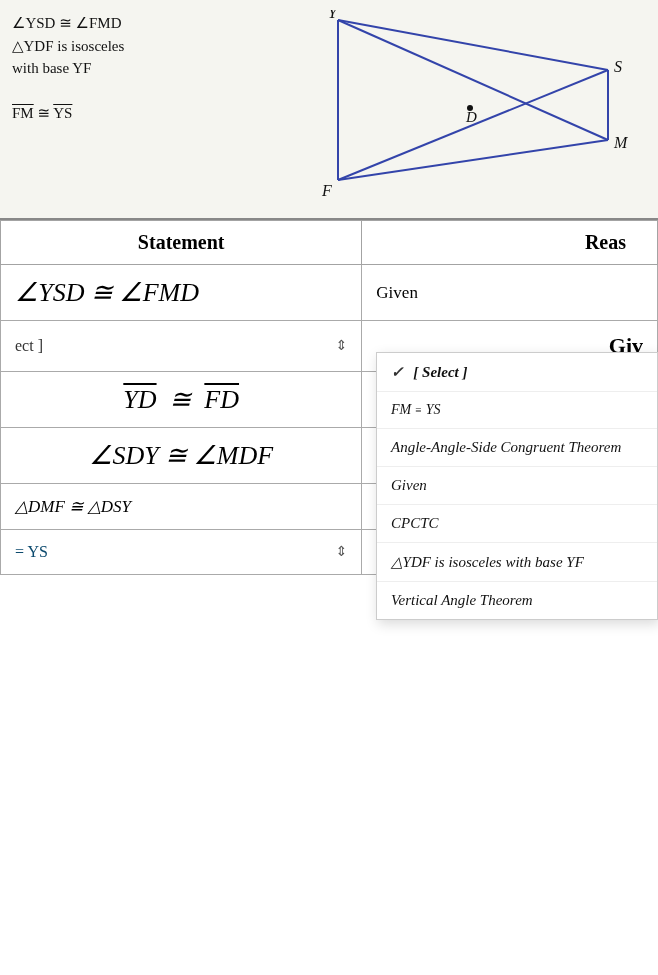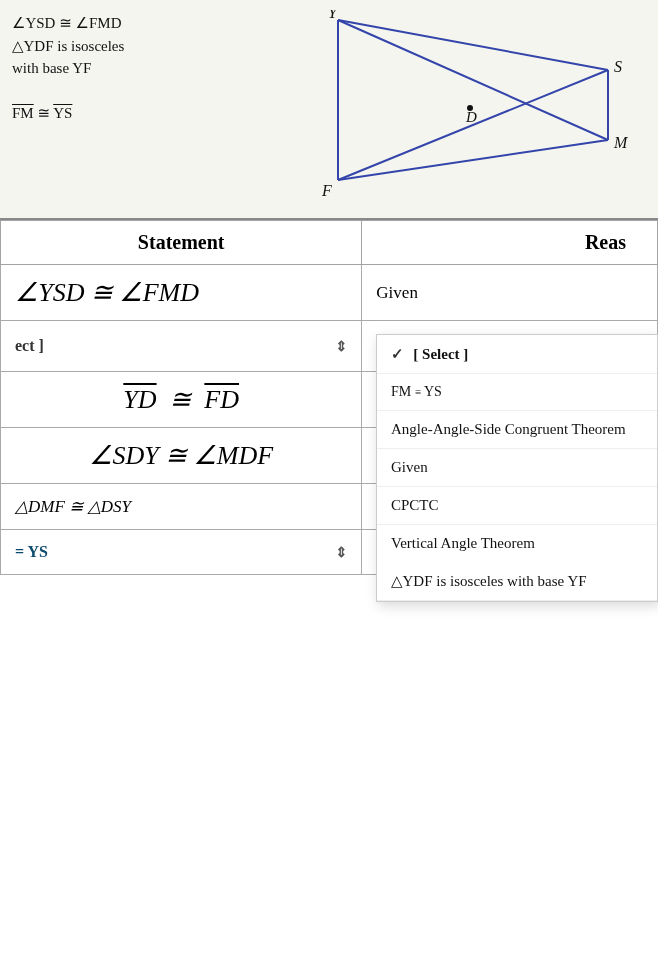--- a/index.html
+++ b/index.html
@@ -59,9 +59,8 @@
     .select-cell {
       font-size: 16px;
       display: flex;
-      align-items: center;
+      align-items: flex-start;
       justify-content: space-between;
-      font-weight: bold;
     }
     .chevron {
       font-size: 14px;

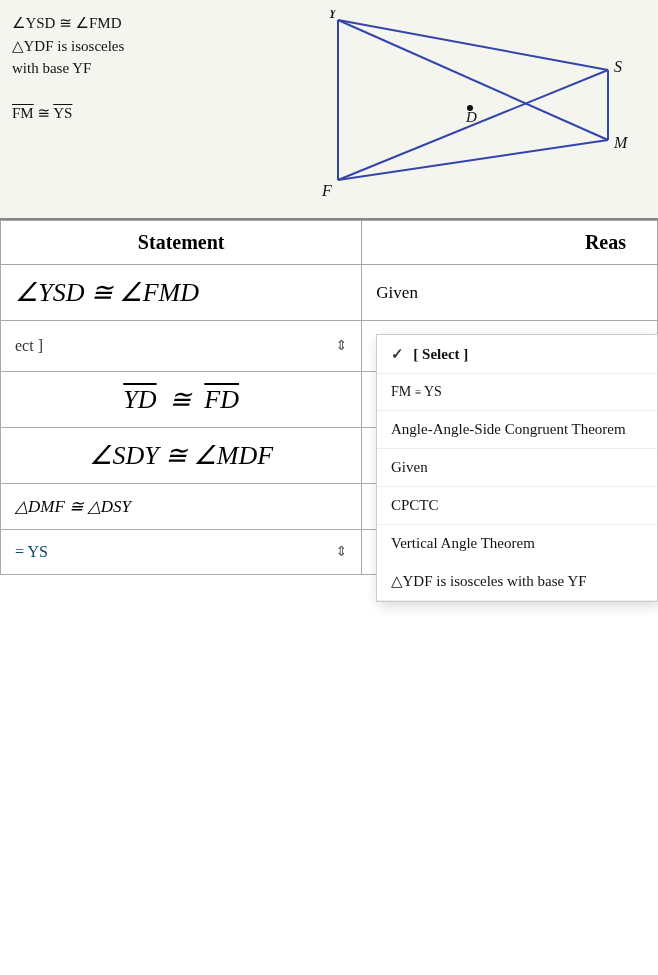--- a/index.html
+++ b/index.html
@@ -196,7 +196,7 @@
     </tbody>
   </table>
 
-  <div class="dropdown-overlay" style="top: 114px; right: 0; width: 282px;">
+  <div class="dropdown-overlay" style="top: 132px; right: 0; width: 282px; font-style: italic;">
     <div class="dd-item selected">
       <span class="check">✓</span>
       <span>[ Select ]</span>

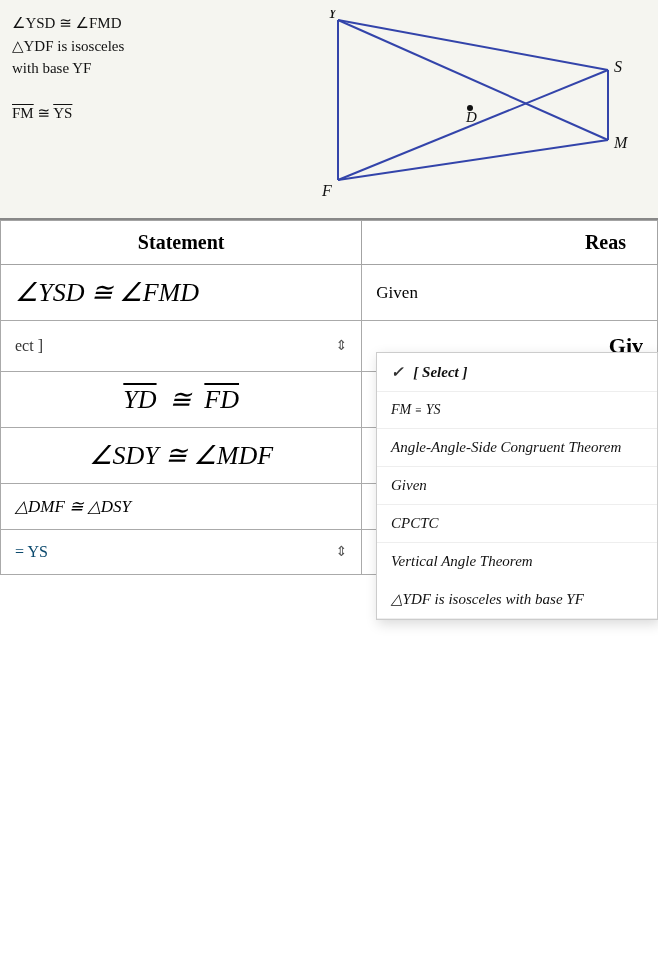--- a/index.html
+++ b/index.html
@@ -213,12 +213,12 @@
     <div class="dd-item">
       <span>CPCTC</span>
     </div>
+    <div class="dd-item">
+      <span>△YDF is isosceles with base YF</span>
+    </div>
     <div class="dd-item" style="border-bottom: none;">
       <span>Vertical Angle Theorem</span>
     </div>
-    <div class="dd-item">
-      <span>△YDF is isosceles with base YF</span>
-    </div>
   </div>
 </div>
 

